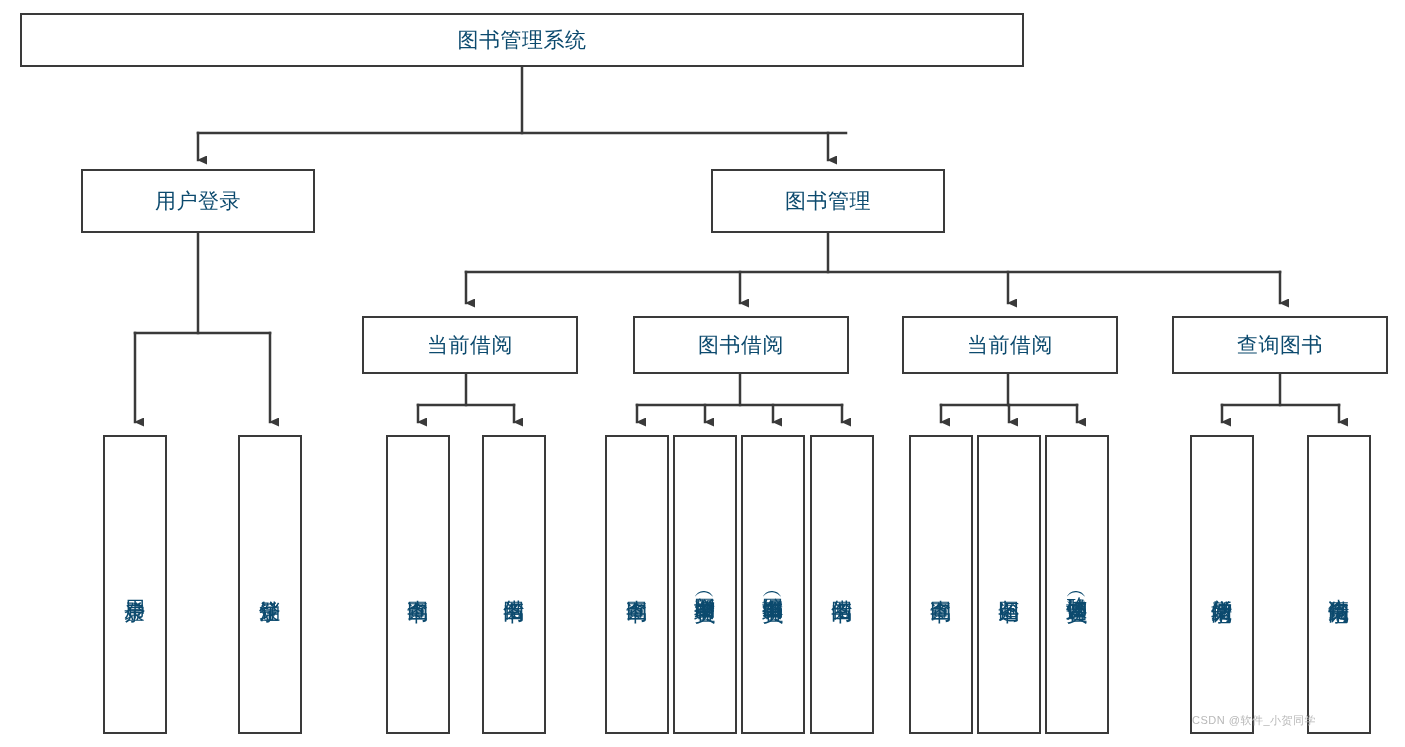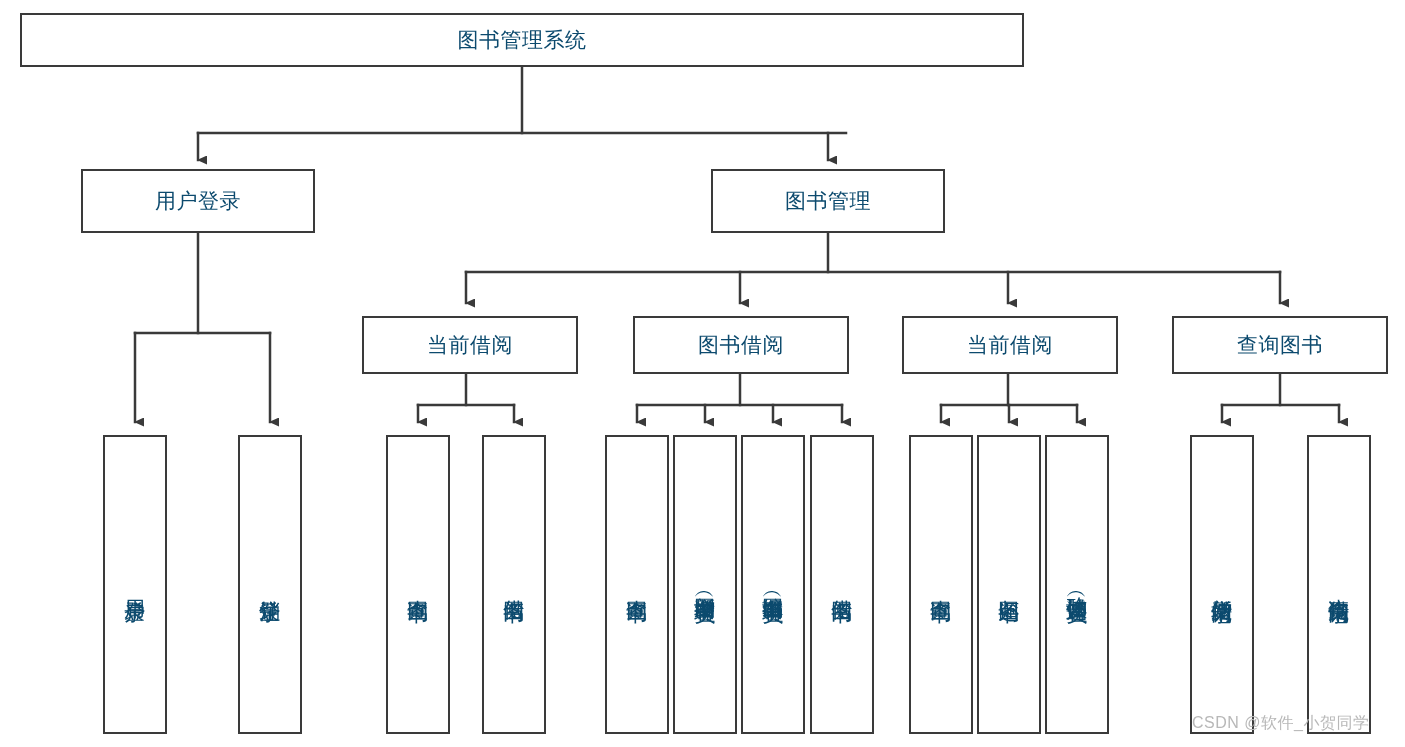--- a/index.html
+++ b/index.html
@@ -55,7 +55,7 @@
   }
   .watermark {
     position: absolute;
-    font-size: 16px;
+    font-size: 11px;
     color: #b8b8b8;
     white-space: nowrap;
     letter-spacing: 0.5px;

